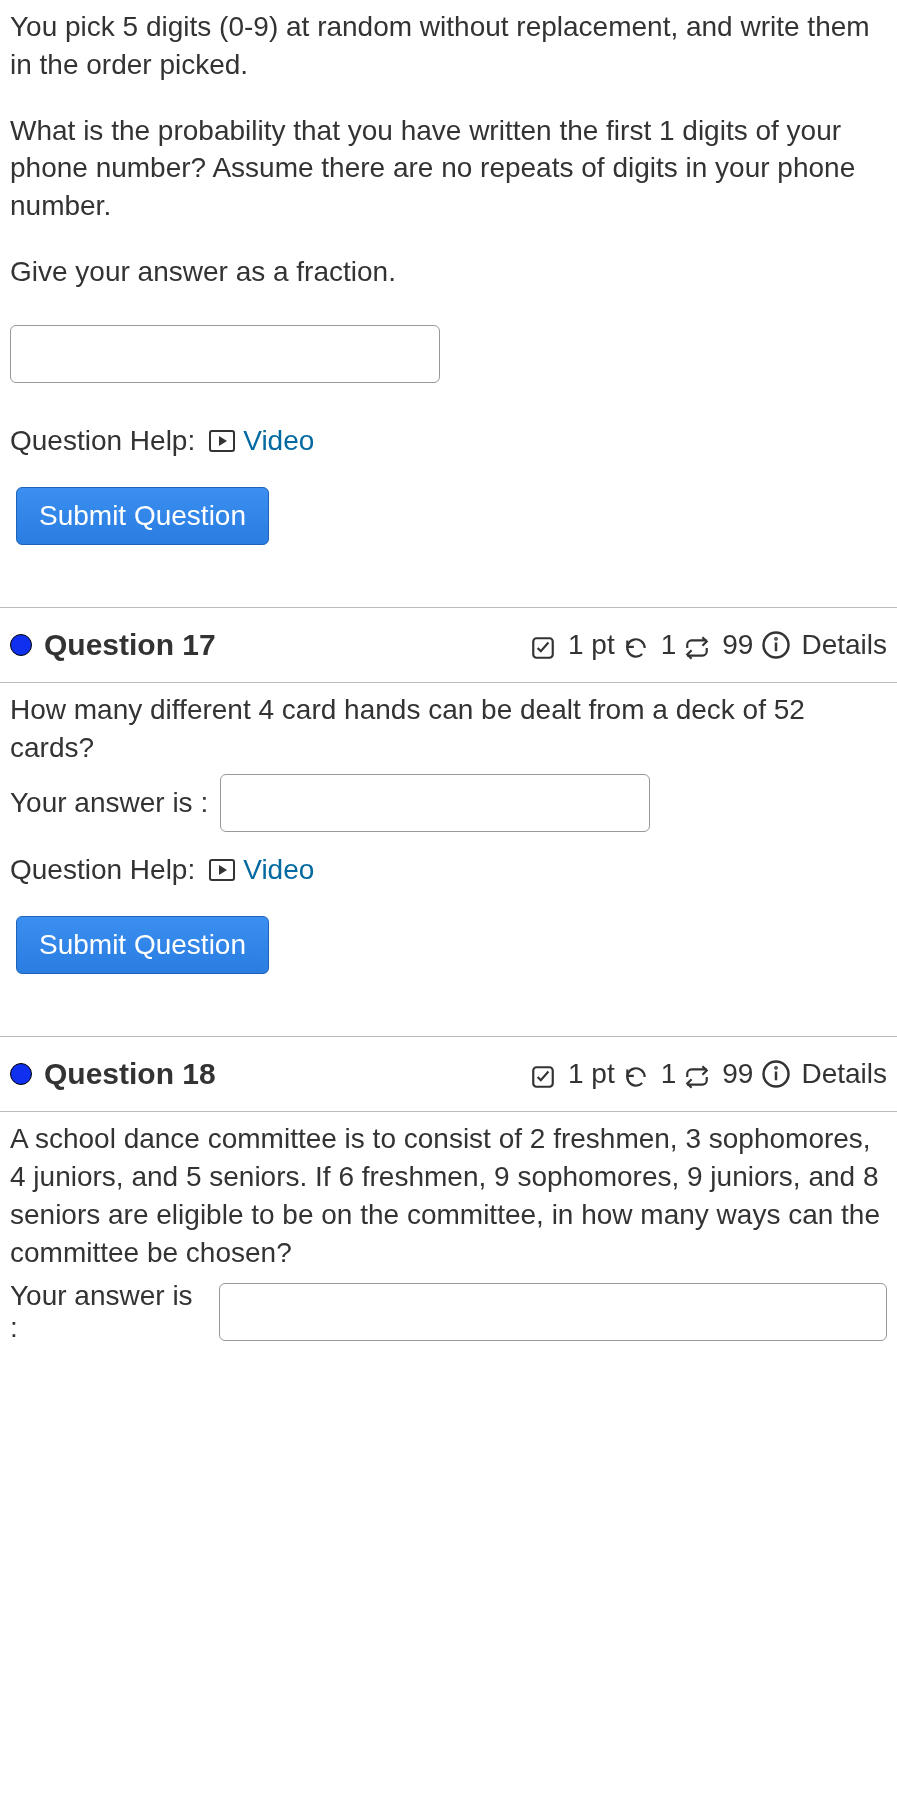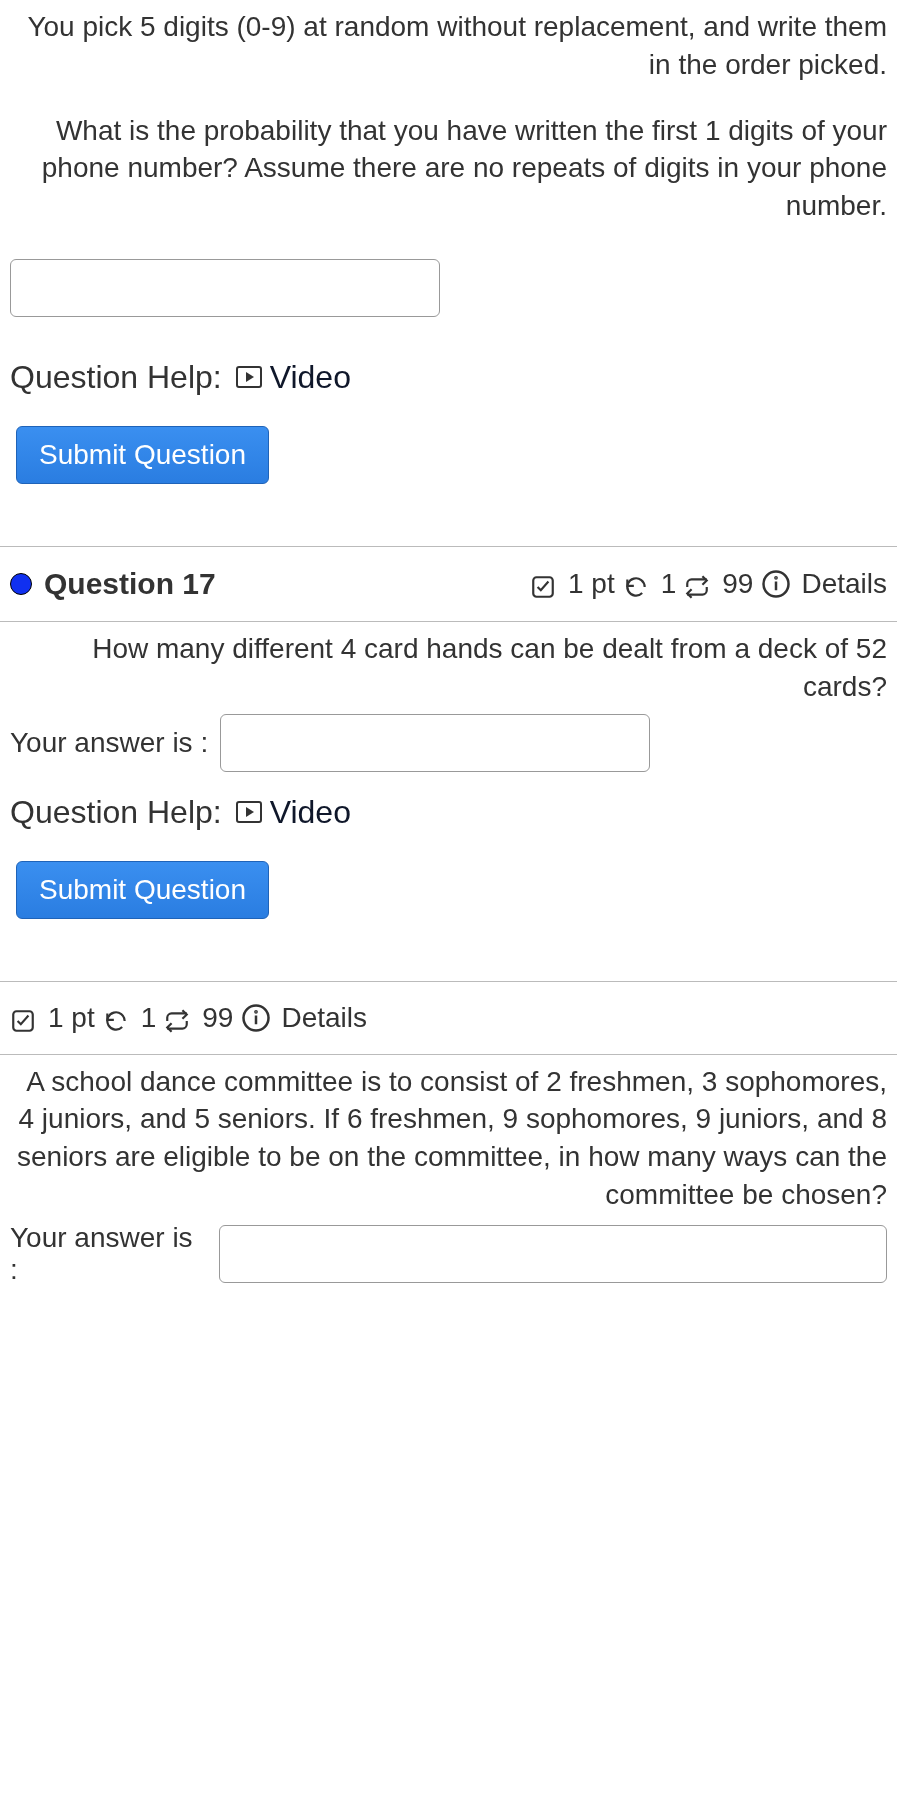--- a/index.html
+++ b/index.html
@@ -16,7 +16,6 @@
   .question-text p {
     margin-bottom: 28px;
     line-height: 1.35;
-    text-align: right;
   }
   .answer-input {
     border: 1px solid #999;

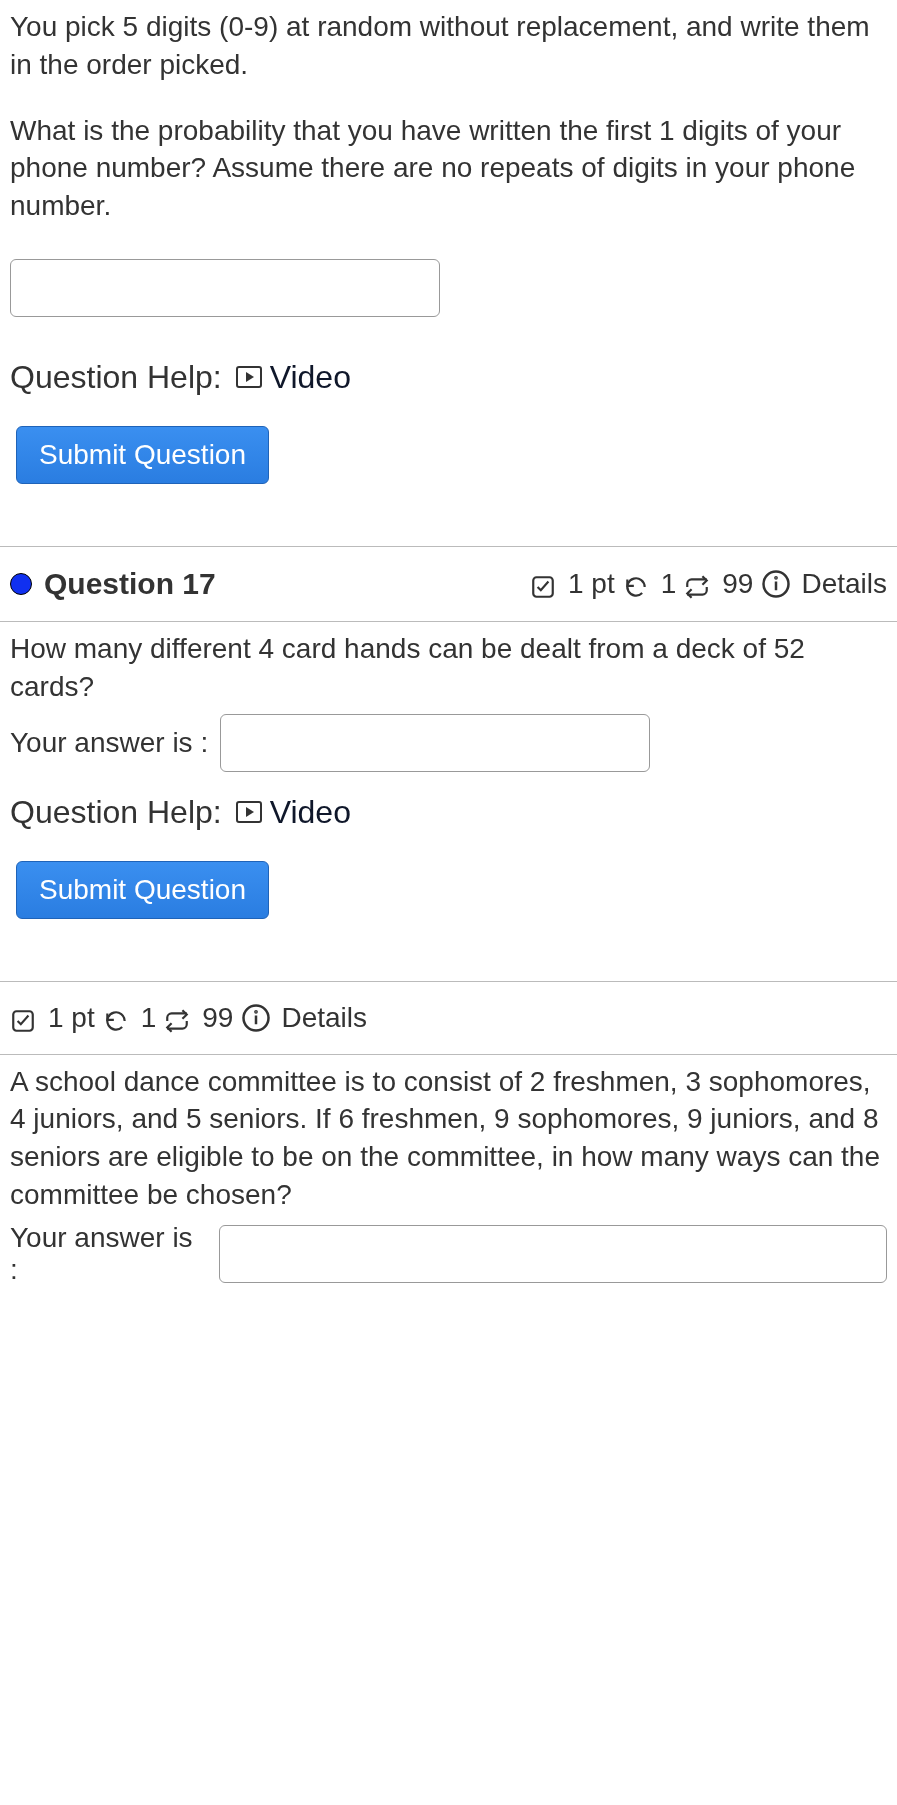--- a/index.html
+++ b/index.html
@@ -130,6 +130,7 @@
   <div class="question-text">
     <p>You pick 5 digits (0-9) at random without replacement, and write them in the order picked.</p>
     <p>What is the probability that you have written the first 1 digits of your phone number? Assume there are no repeats of digits in your phone number.</p>
+    <p>Give your answer as a fraction.</p>
   </div>
   <input type="text" class="answer-input wide" style="">
   <div class="help-row">

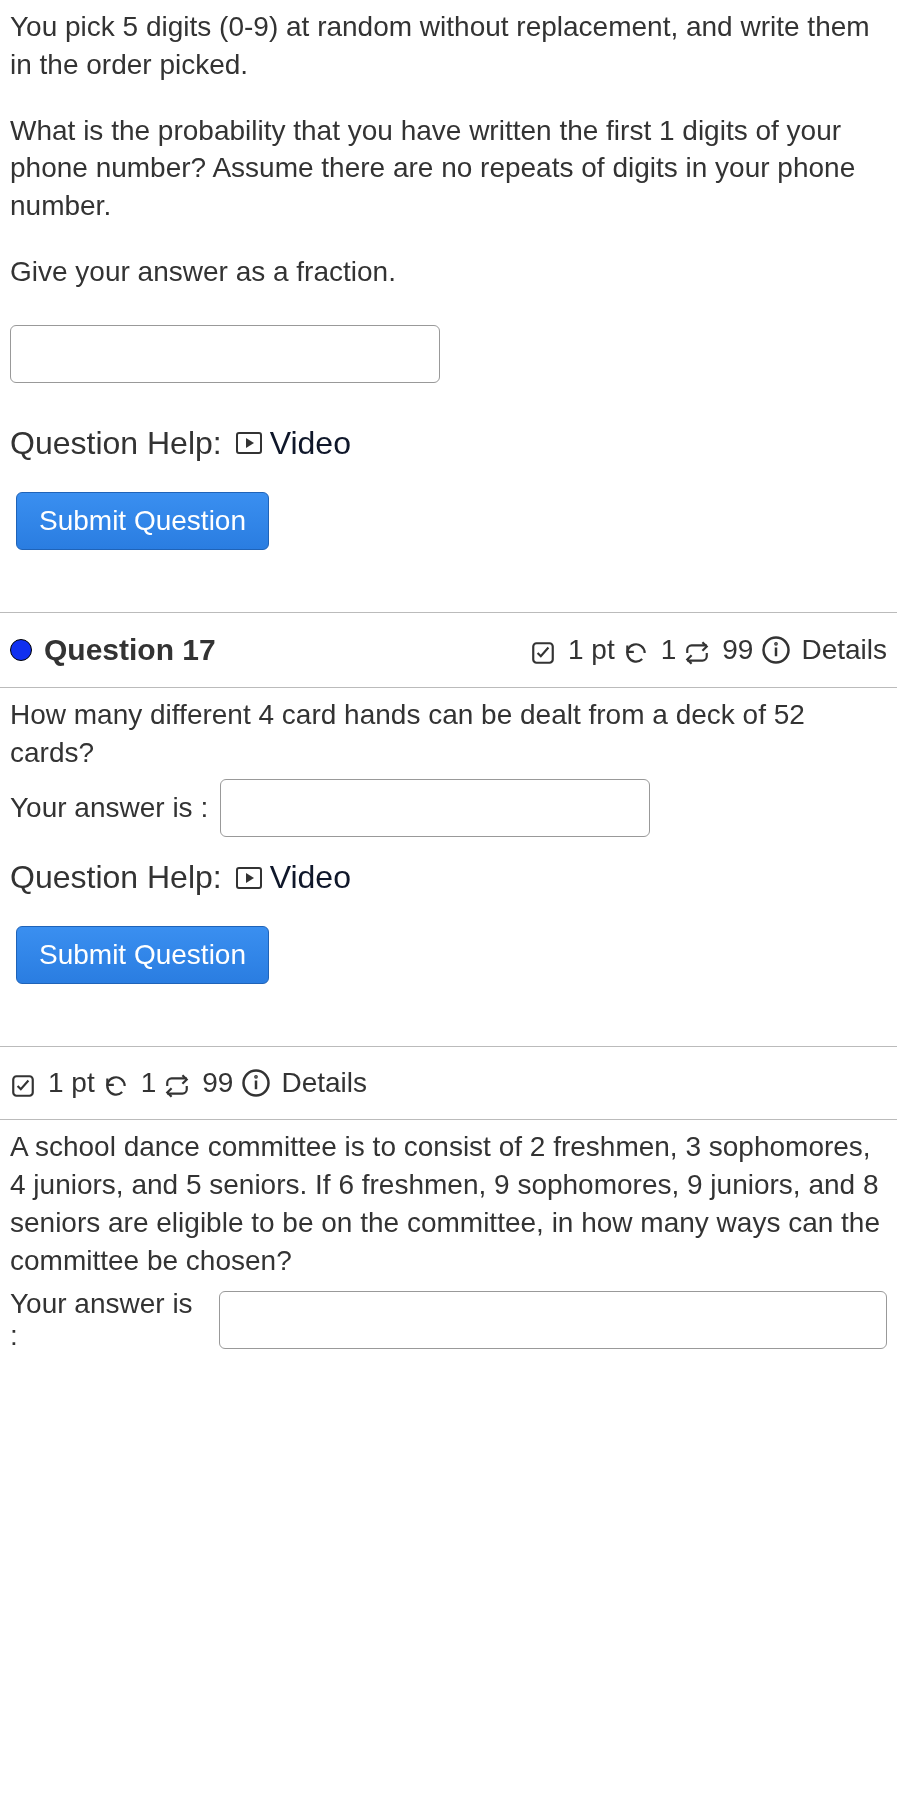--- a/index.html
+++ b/index.html
@@ -37,7 +37,7 @@
   }
   .help-row {
     margin: 22px 0 30px 0;
-    font-size: 32px;
+    font-size: 28px;
     display: flex;
     align-items: flex-start;
     gap: 14px;

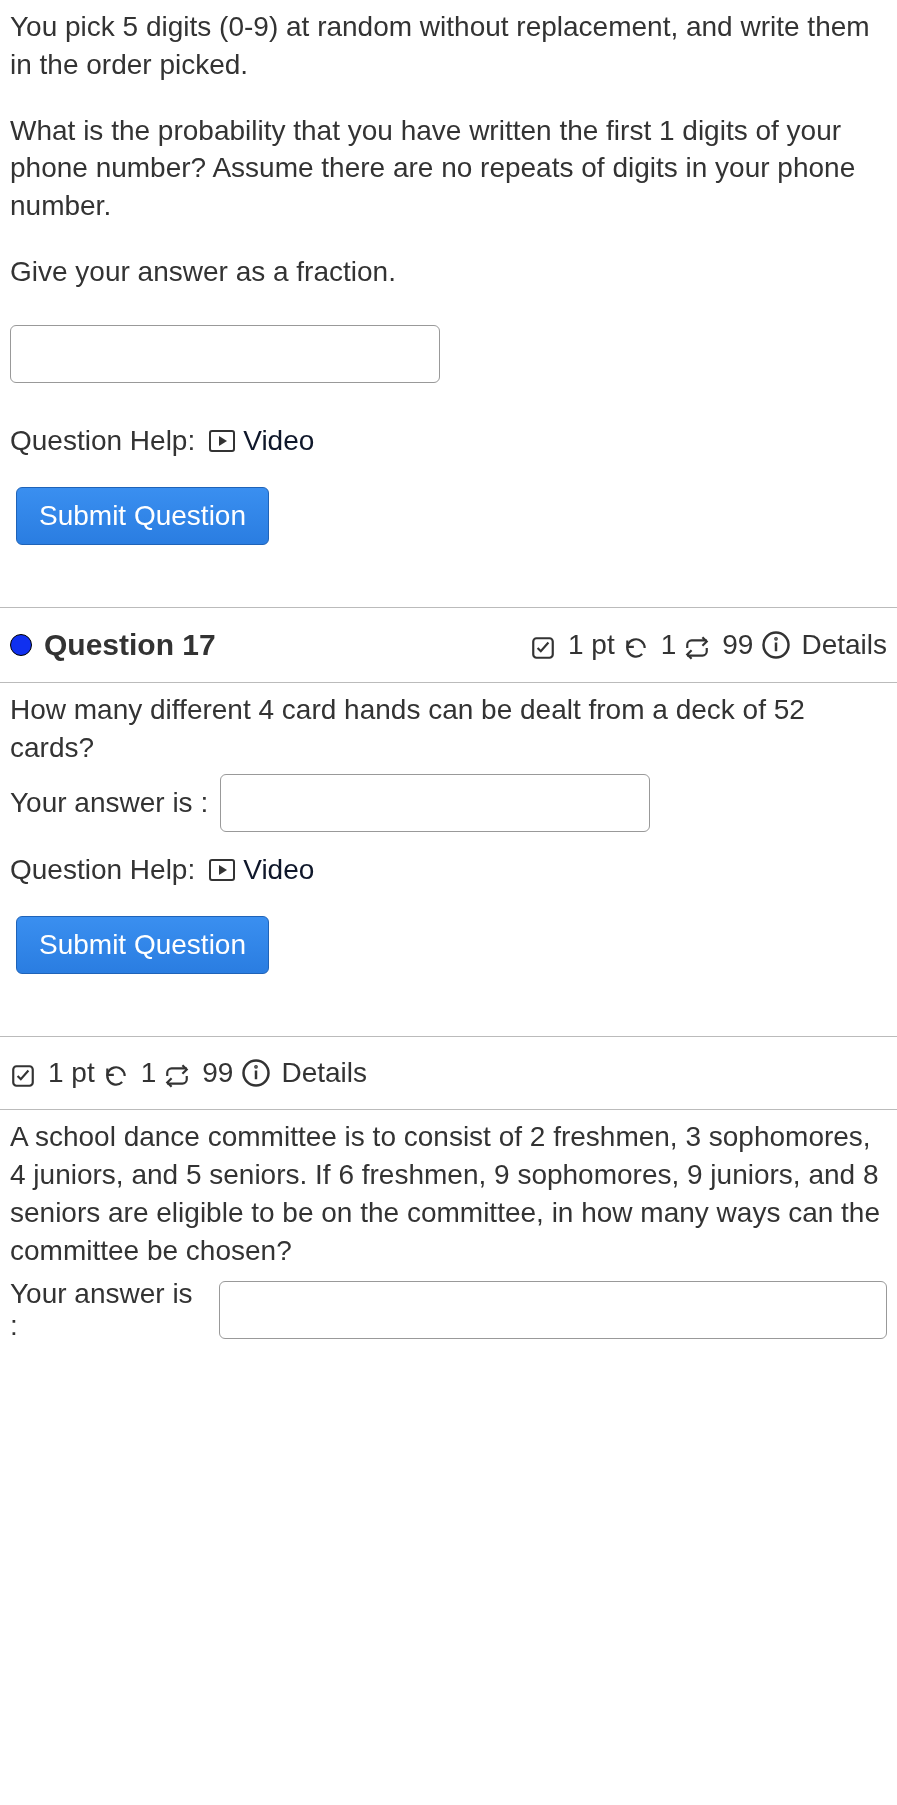--- a/index.html
+++ b/index.html
@@ -43,7 +43,7 @@
     gap: 14px;
   }
   .video-link {
-    color: #0f172a;
+    color: #0369a1;
     text-decoration: none;
     display: inline-flex;
     align-items: center;

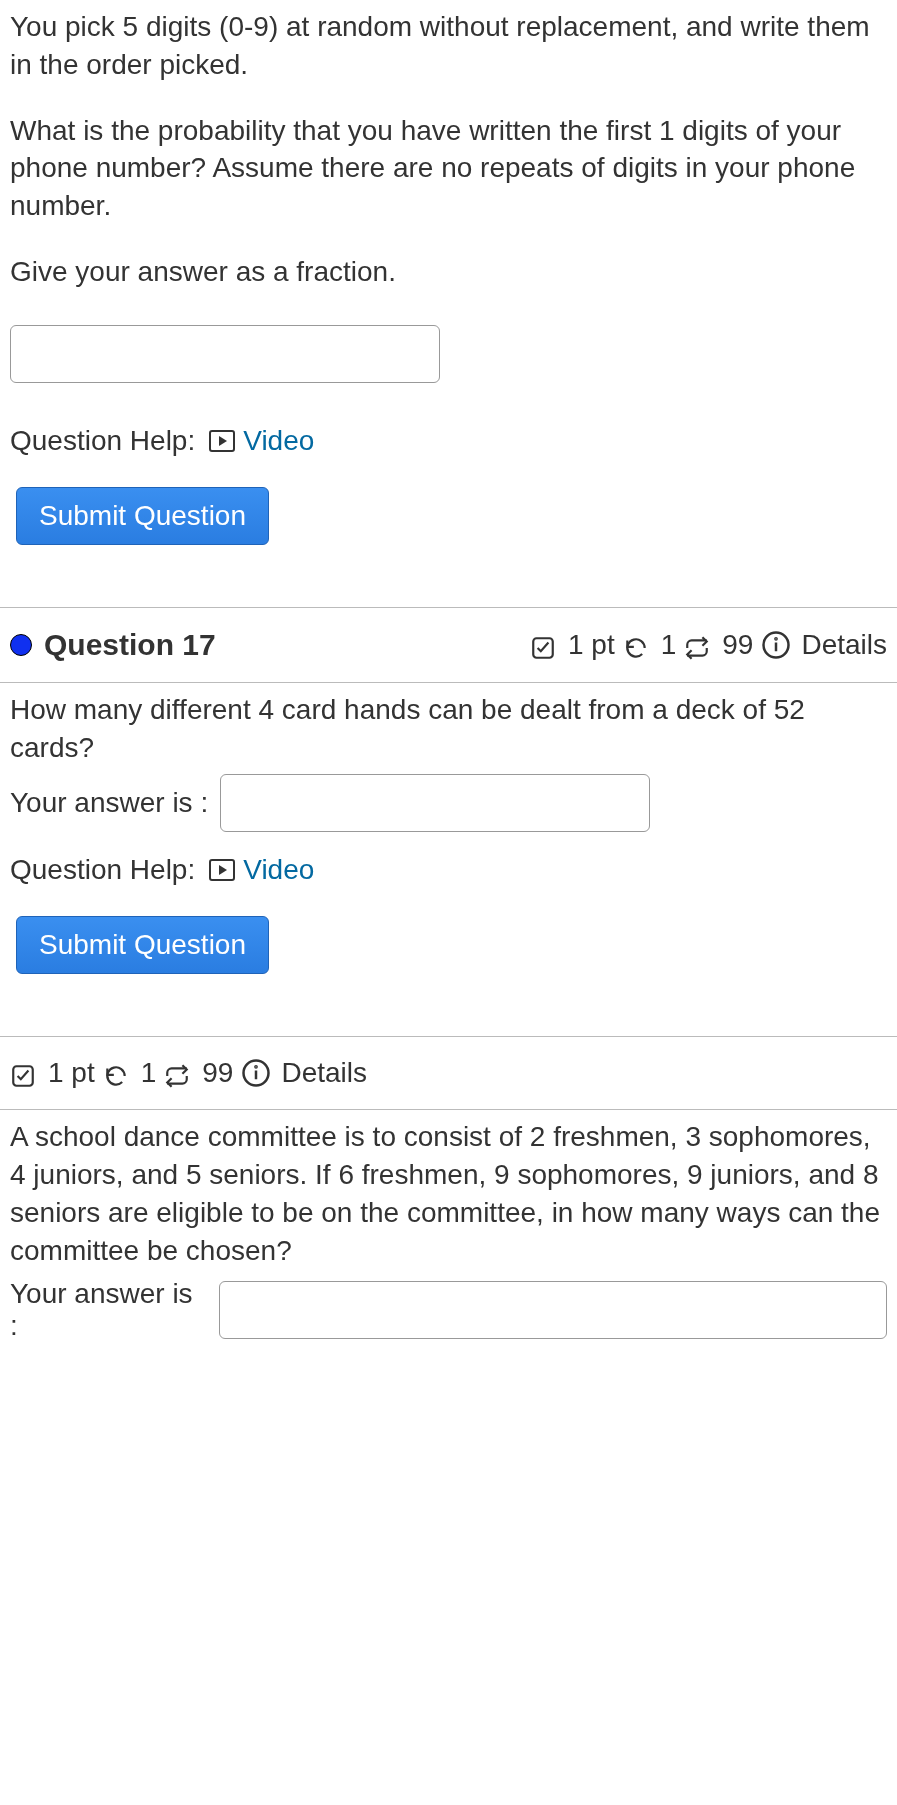--- a/index.html
+++ b/index.html
@@ -202,6 +202,10 @@
 </div>
 
 <div class="question-header">
+  <div class="qh-left">
+    <span class="status-dot"></span>
+    <span>Question 18</span>
+  </div>
   <div class="qh-right">
     <span class="meta-item">
       <svg class="icon icon-sm" viewBox="0 0 24 24">

